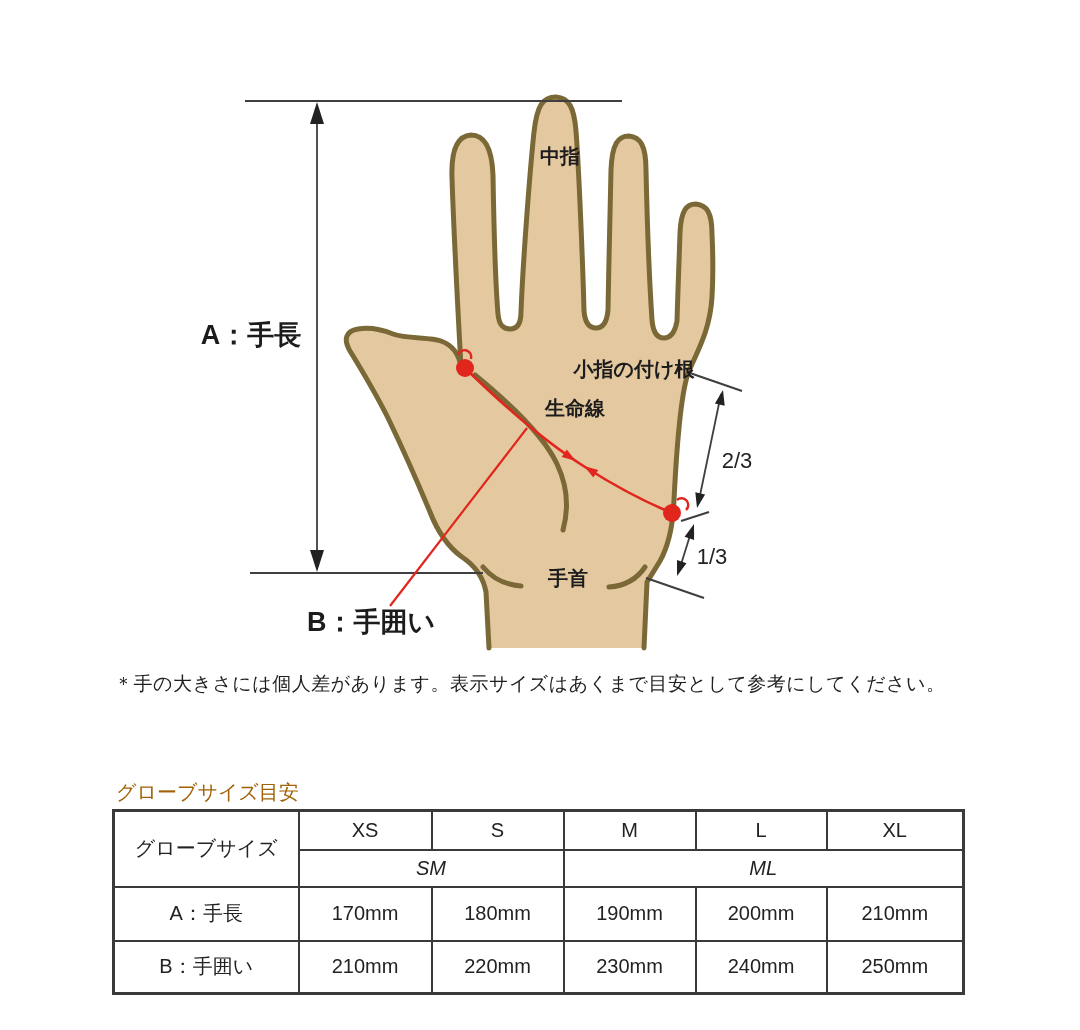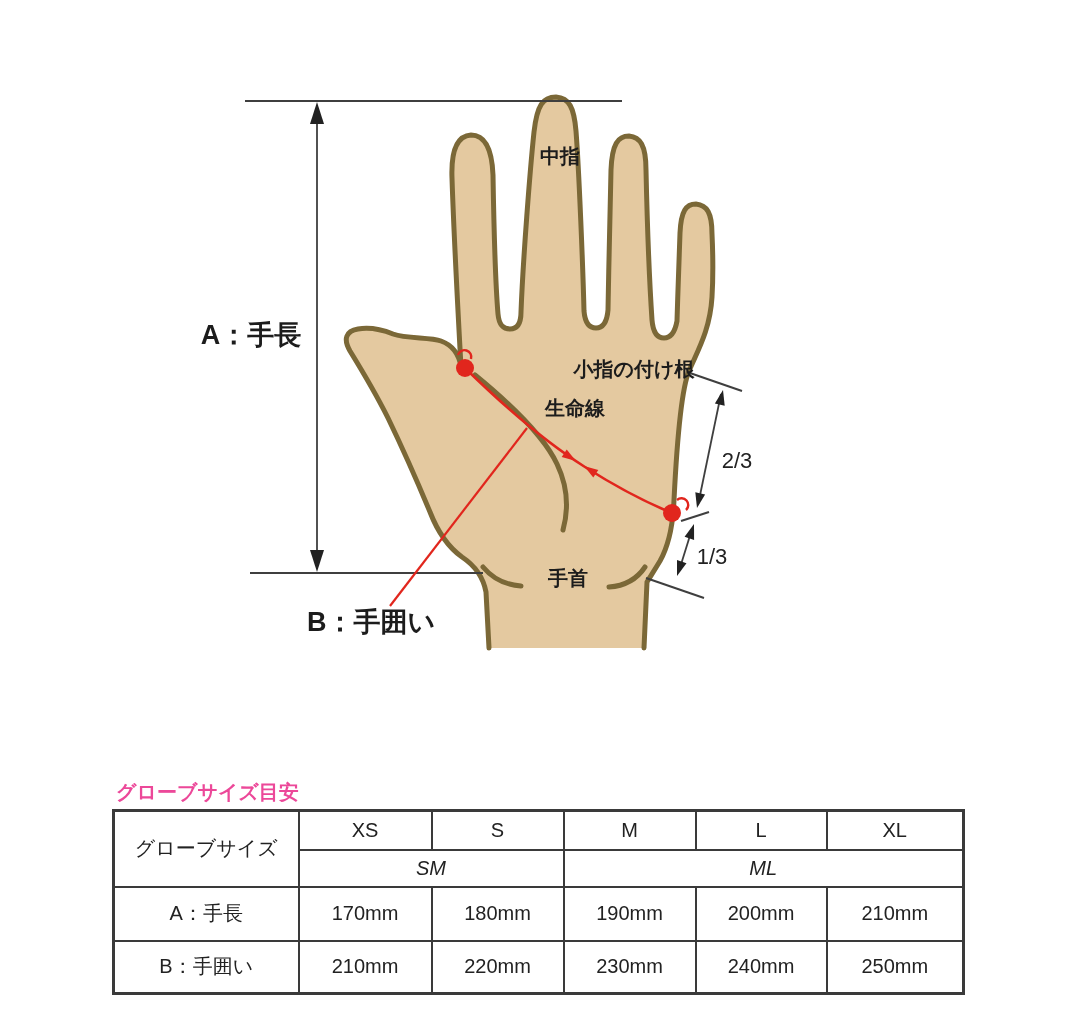--- a/index.html
+++ b/index.html
@@ -120,6 +120,7 @@
   </svg>
 
   <div class="notes">
+    <div>＊手の大きさには個人差があります。表示サイズはあくまで目安として参考にしてください。</div>
   </div>
 
   <div class="table-title">グローブサイズ目安</div>

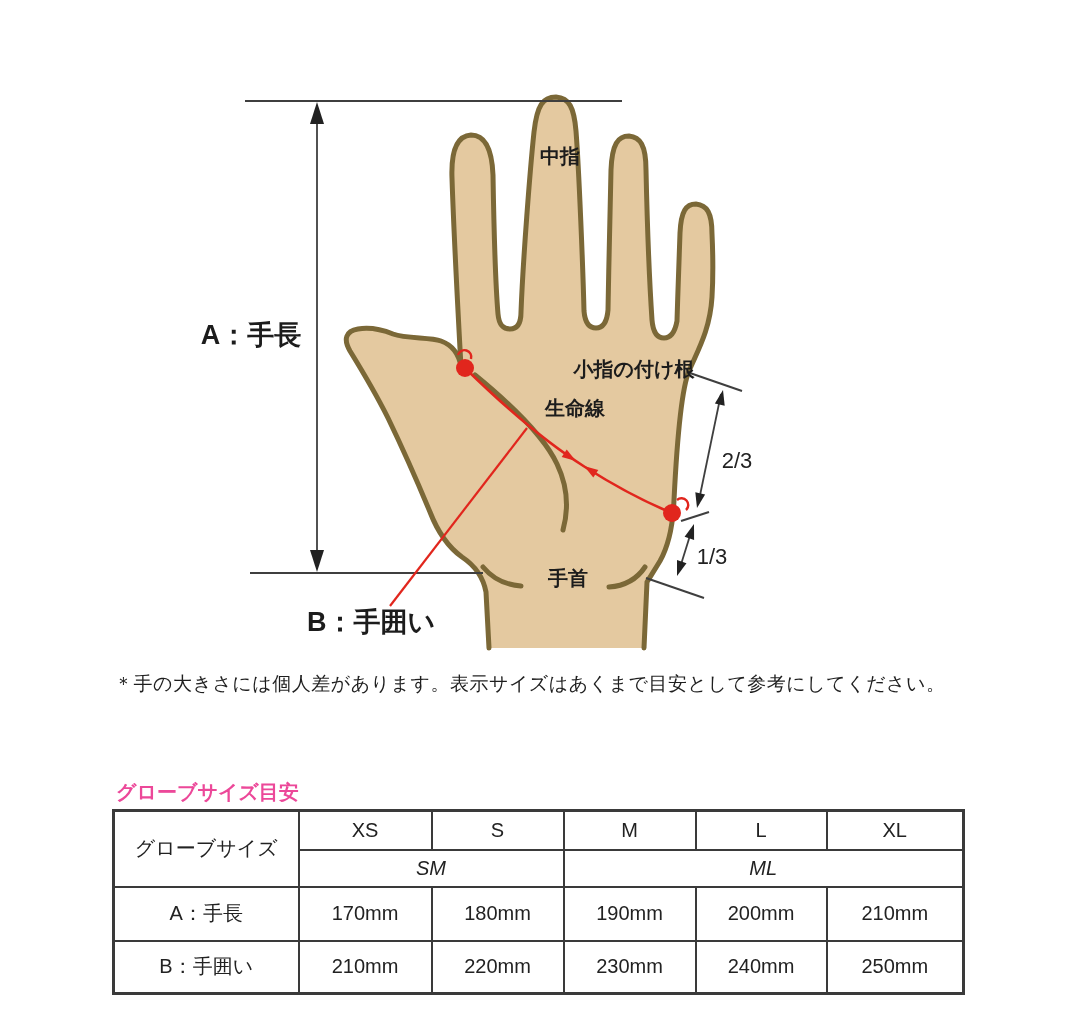--- a/index.html
+++ b/index.html
@@ -13,7 +13,7 @@
   .svg-label-big{font-size:27px;font-weight:bold;}
   .svg-frac{font-size:22px;font-weight:normal;fill:#222;}
   .notes{position:absolute;left:114px;top:665px;font-size:19px;line-height:37px;color:#1e1e1e;letter-spacing:0.5px;}
-  .table-title{position:absolute;left:116px;top:779px;font-size:20px;font-weight:bold;color:#ec4899;}
+  .table-title{position:absolute;left:116px;top:779px;font-size:20px;font-weight:normal;color:#a16207;}
   .size-table{
     position:absolute;left:112px;top:809px;border-collapse:collapse;table-layout:fixed;
     width:850px;font-size:20px;color:#222;padding-left:36px;

